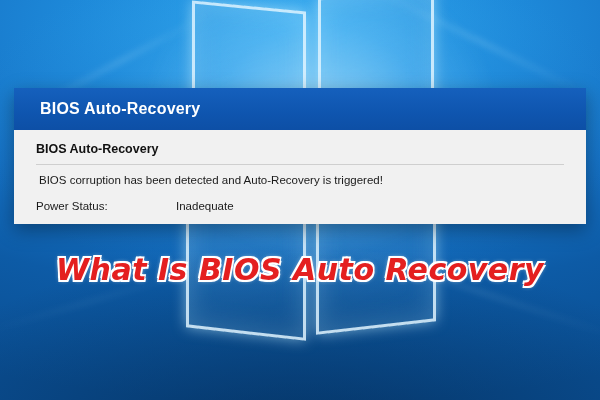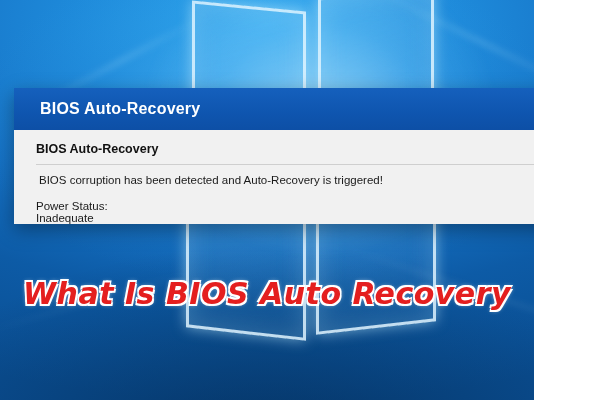--- a/index.html
+++ b/index.html
@@ -15,7 +15,7 @@
 
   #stage {
     position: relative;
-    width: 534px;
+    width: 600px;
     height: 400px;
     overflow: hidden;
     background: #5eead4;

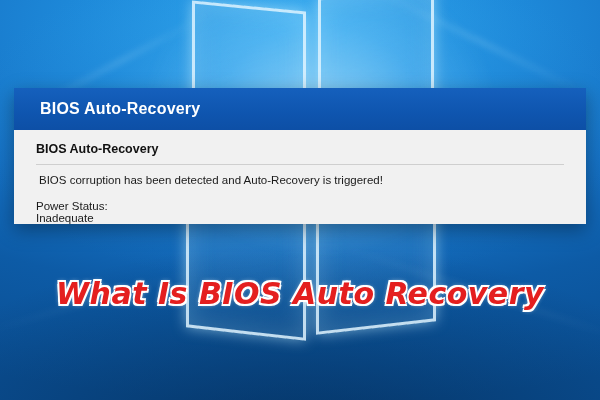--- a/index.html
+++ b/index.html
@@ -126,11 +126,10 @@
   }
   .bios-status-row {
     display: flex;
-    align-items: flex-start;
+    align-items: flex-end;
     margin-top: 14px;
     font-size: 11.5px;
     color: #1a1a1a;
-    flex-direction: column;
   }
   .bios-status-label { width: 140px; }
   .bios-status-value { }

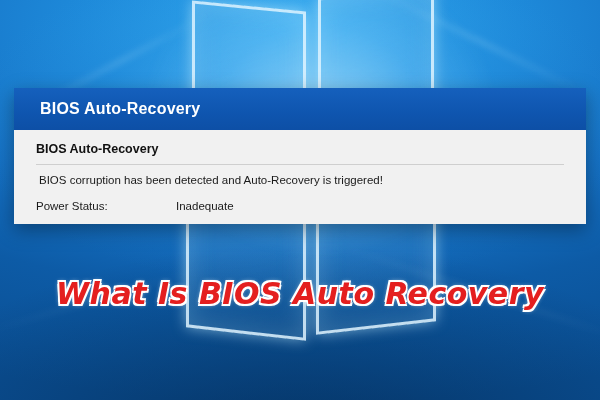--- a/index.html
+++ b/index.html
@@ -154,7 +154,6 @@
        1.6px  1.6px 0 #ffffff,
        0 0 5px rgba(255,255,255,0.9);
     white-space: nowrap;
-    margin-top: 24px;
   }
 </style>
 </head>

